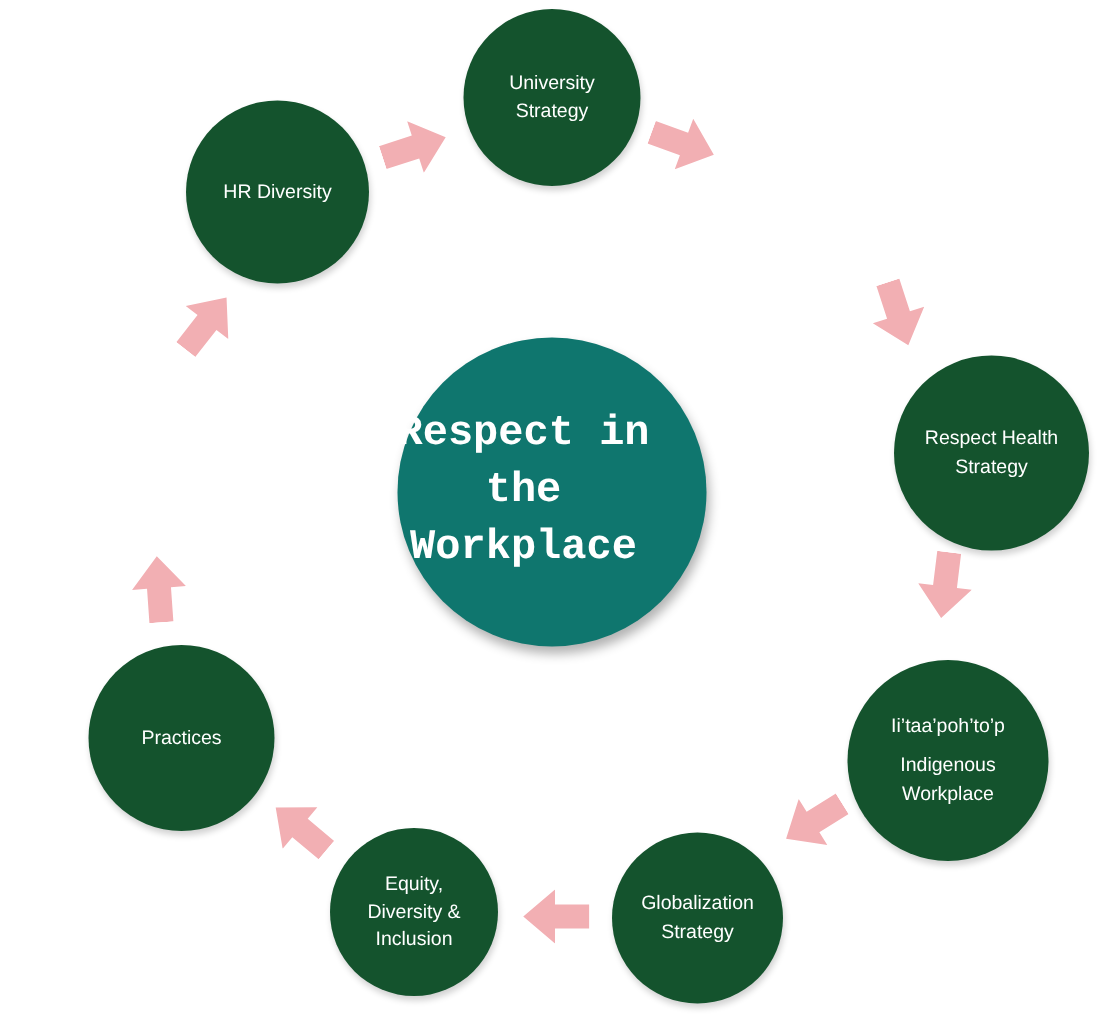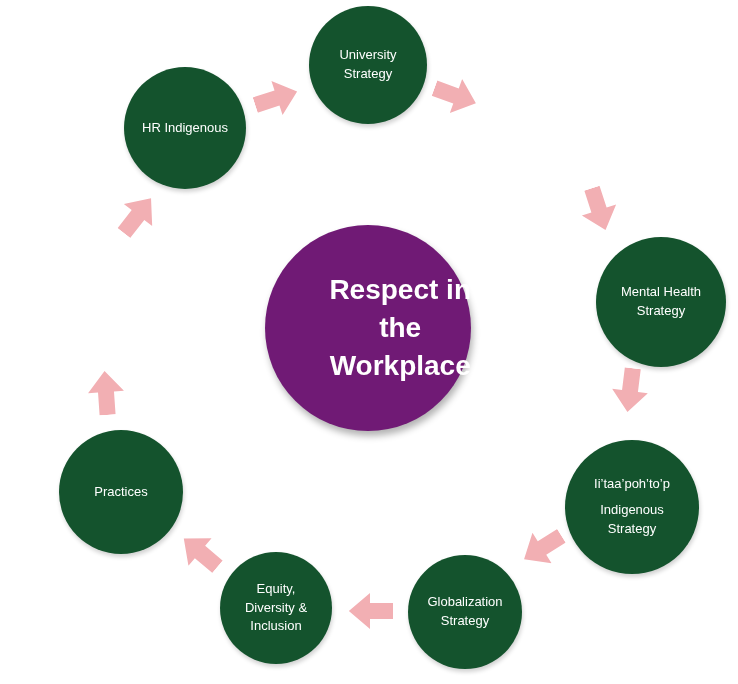--- a/index.html
+++ b/index.html
@@ -129,7 +129,7 @@
 
 
   <div class="node" style="left:124px; top:67px;  width:122px; height:122px;">
-    <div class="node-label">HR Indigenous</div>
+    <div class="node-label">HR Diversity</div>
   </div>
 
 </div>

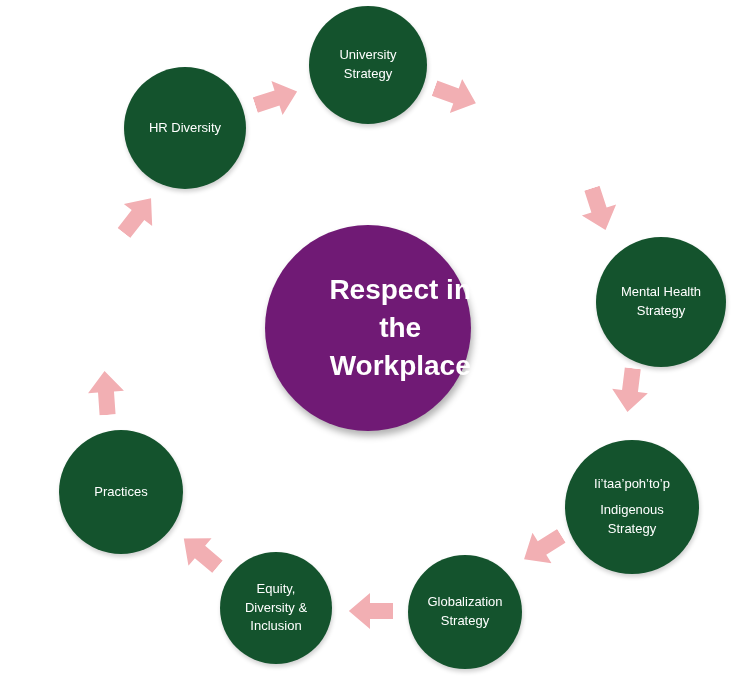--- a/index.html
+++ b/index.html
@@ -50,12 +50,13 @@
     left: 265px; top: 225px;
     width: 206px; height: 206px;
     border-radius: 50%;
-    background: #701a75;
+    background: #0f766e;
     display: flex;
     align-items: center;
-    justify-content: flex-end;
+    justify-content: flex-start;
     text-align: center;
     box-shadow: 2px 5px 7px rgba(0,0,0,0.30);
+    font-family: Liberation Mono, monospace;
   }
 
   .center-label {

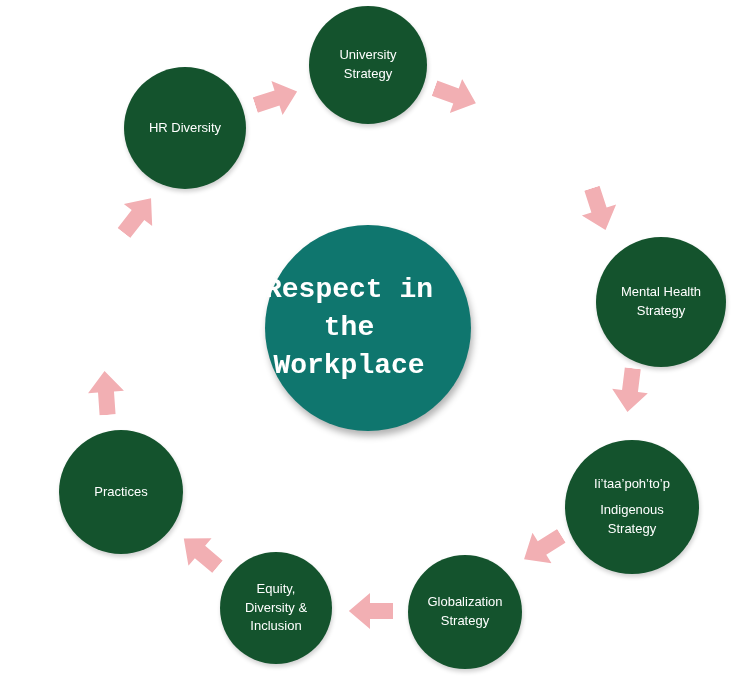--- a/index.html
+++ b/index.html
@@ -103,7 +103,7 @@
 
 
   <div class="node" style="left:596px; top:237px; width:130px; height:130px;">
-    <div class="node-label">Mental Health
+    <div class="node-label">Respect Health
 Strategy</div>
   </div>
 

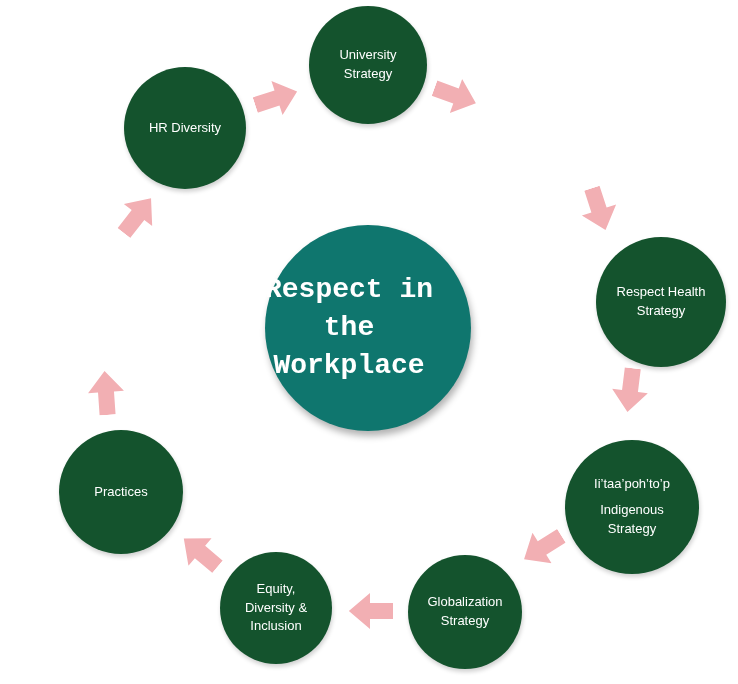--- a/index.html
+++ b/index.html
@@ -110,7 +110,7 @@
   <div class="node" style="left:565px; top:440px; width:134px; height:134px;">
     <div class="node-label">Ii’taa’poh’to’p</div>
     <div class="node-sublabel">Indigenous
-Strategy</div>
+Workplace</div>
   </div>
 
   <div class="node" style="left:408px; top:555px; width:114px; height:114px;">

